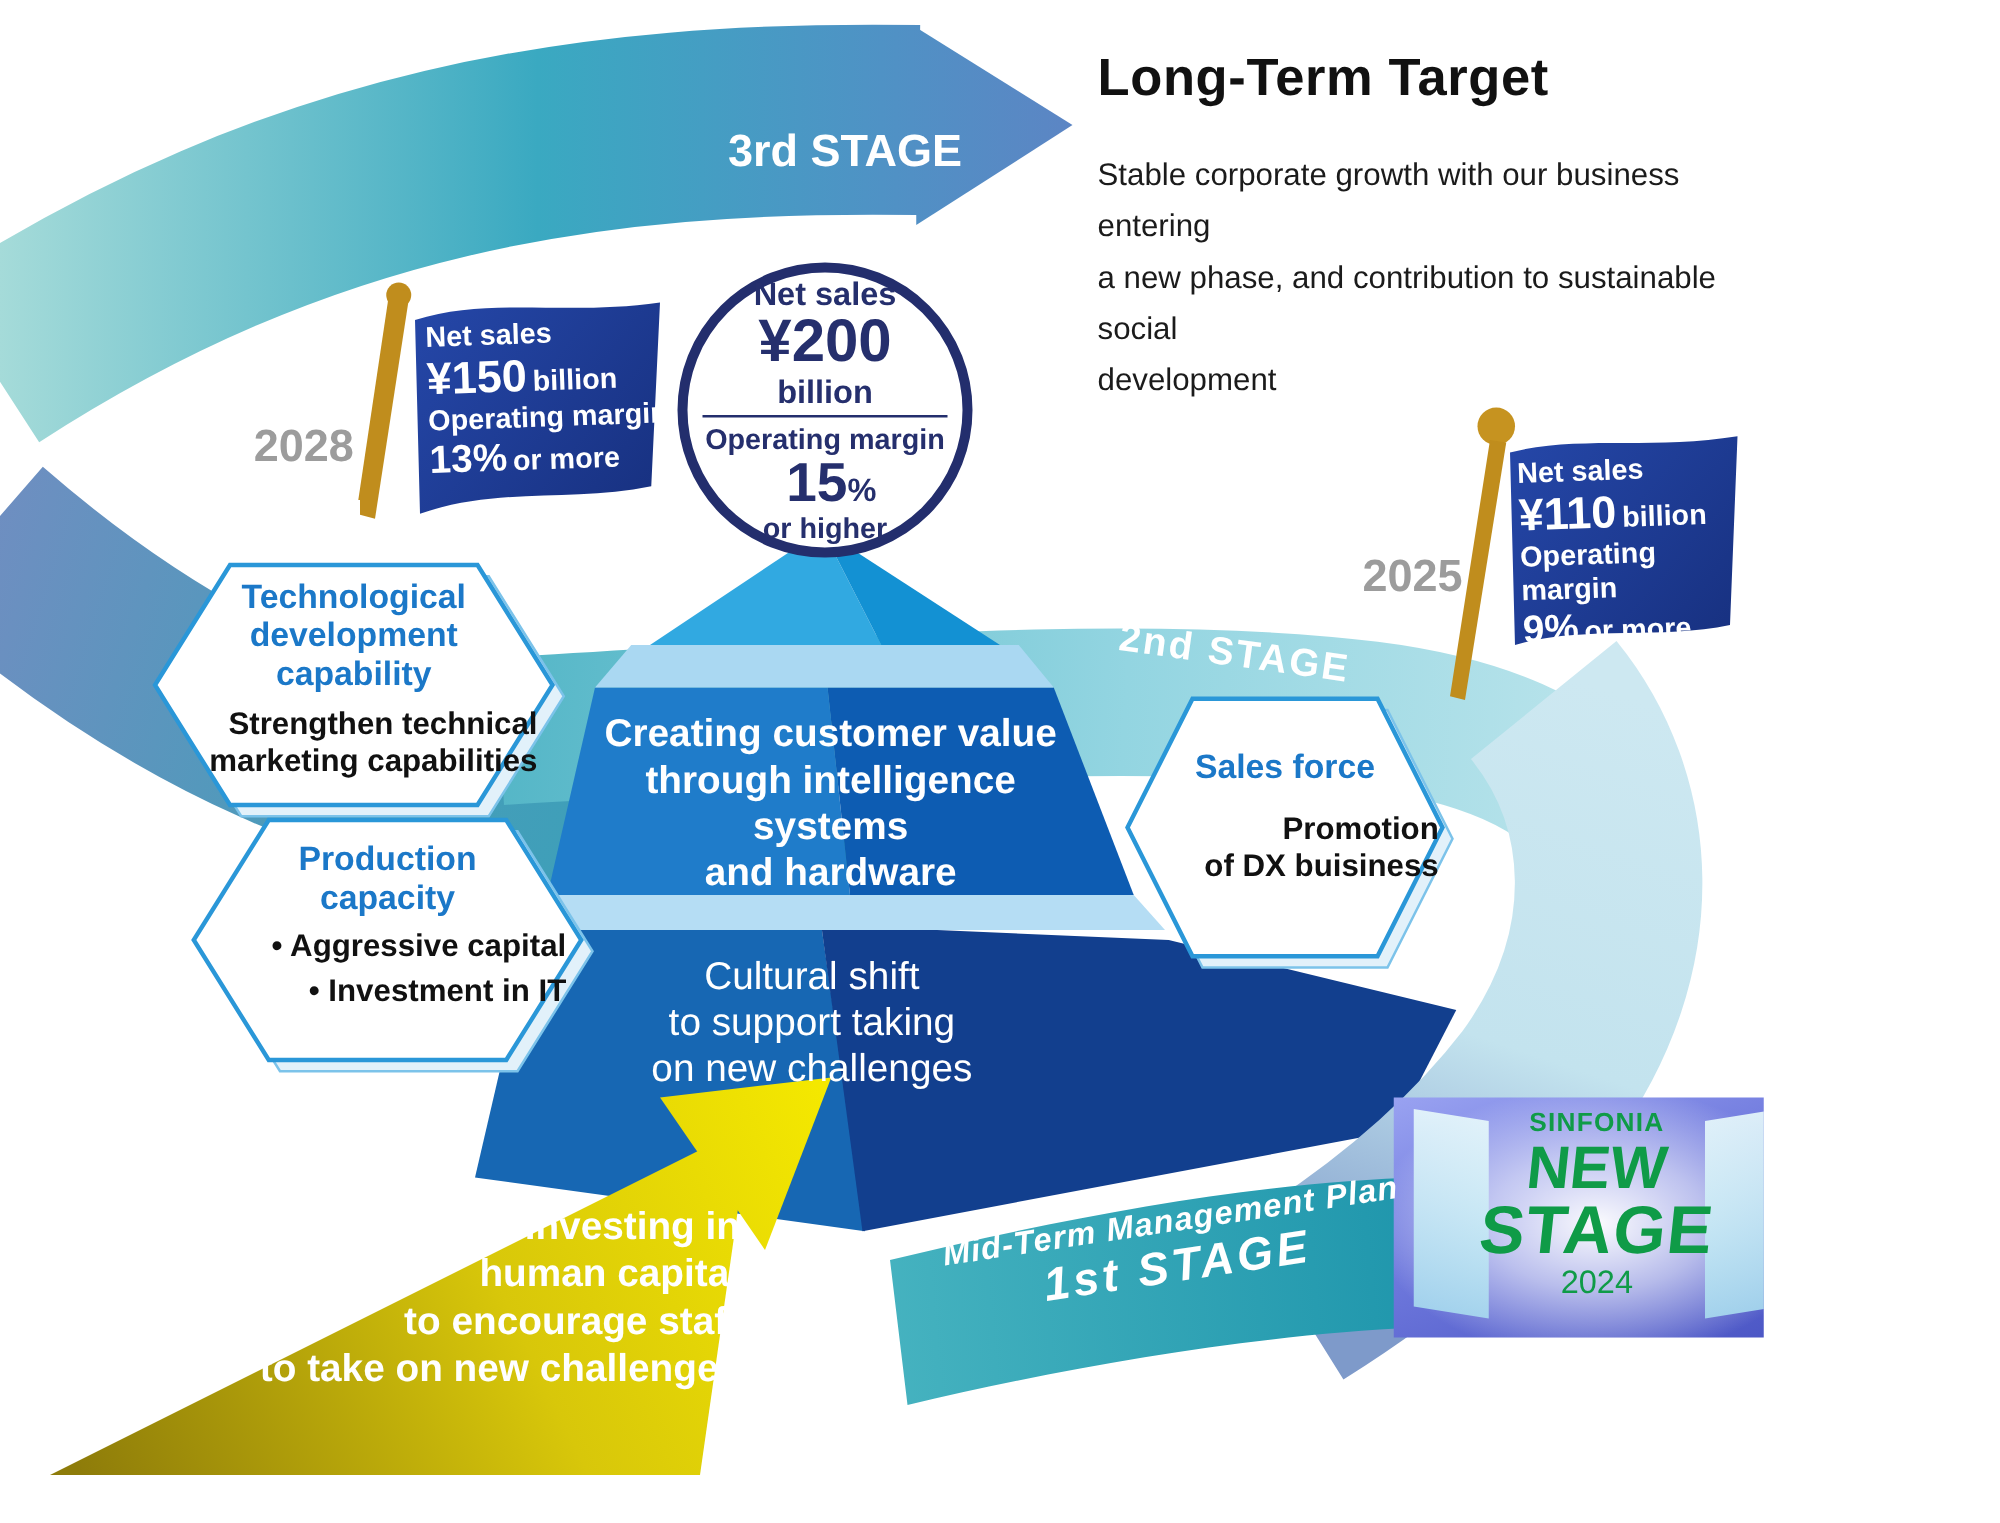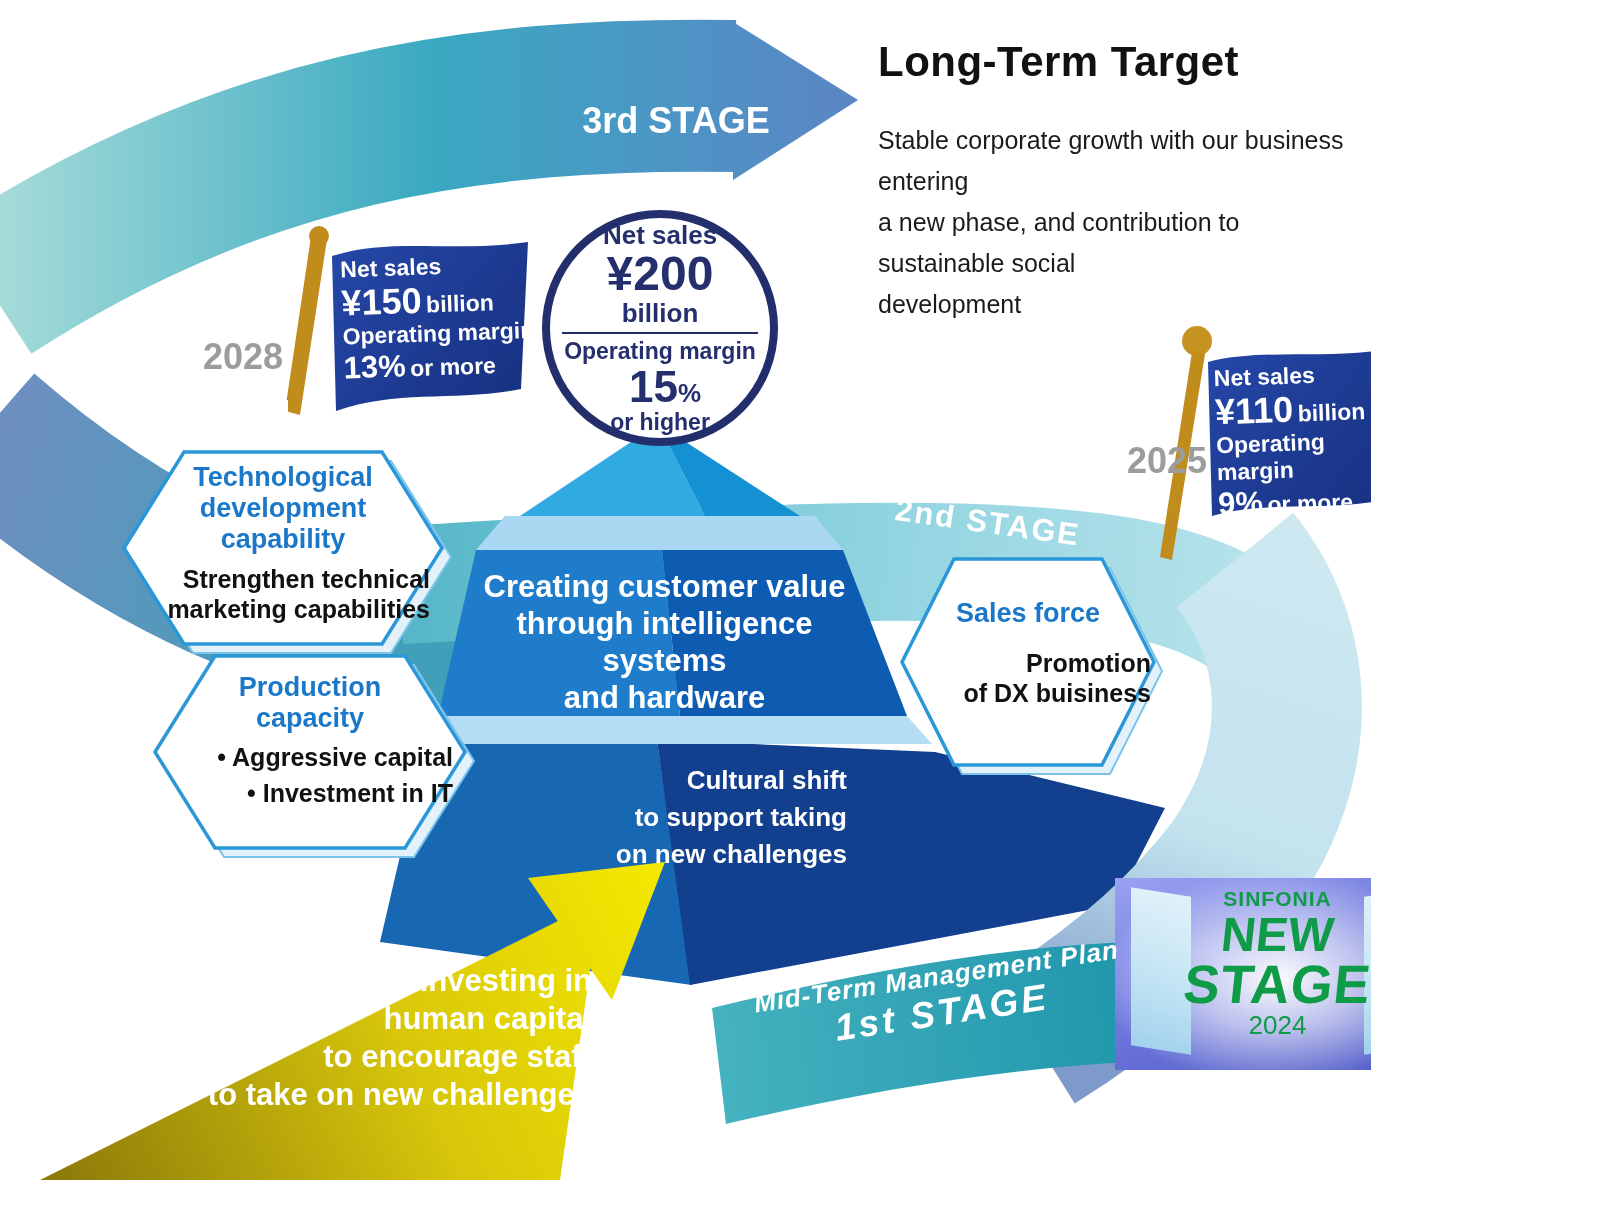--- a/index.html
+++ b/index.html
@@ -4,7 +4,7 @@
 <style>
   html,body{margin:0;padding:0;background:#fff;}
   .canvas{position:relative;width:1371px;height:1218px;background:#fff;overflow:hidden;
-          font-family:"Liberation Sans","DejaVu Sans",sans-serif;}
+          font-family:"Liberation Sans","DejaVu Sans",sans-serif;padding-left:40px;}
   svg.bg{position:absolute;left:0;top:0;z-index:1;}
   .txt{position:absolute;z-index:10;}
 

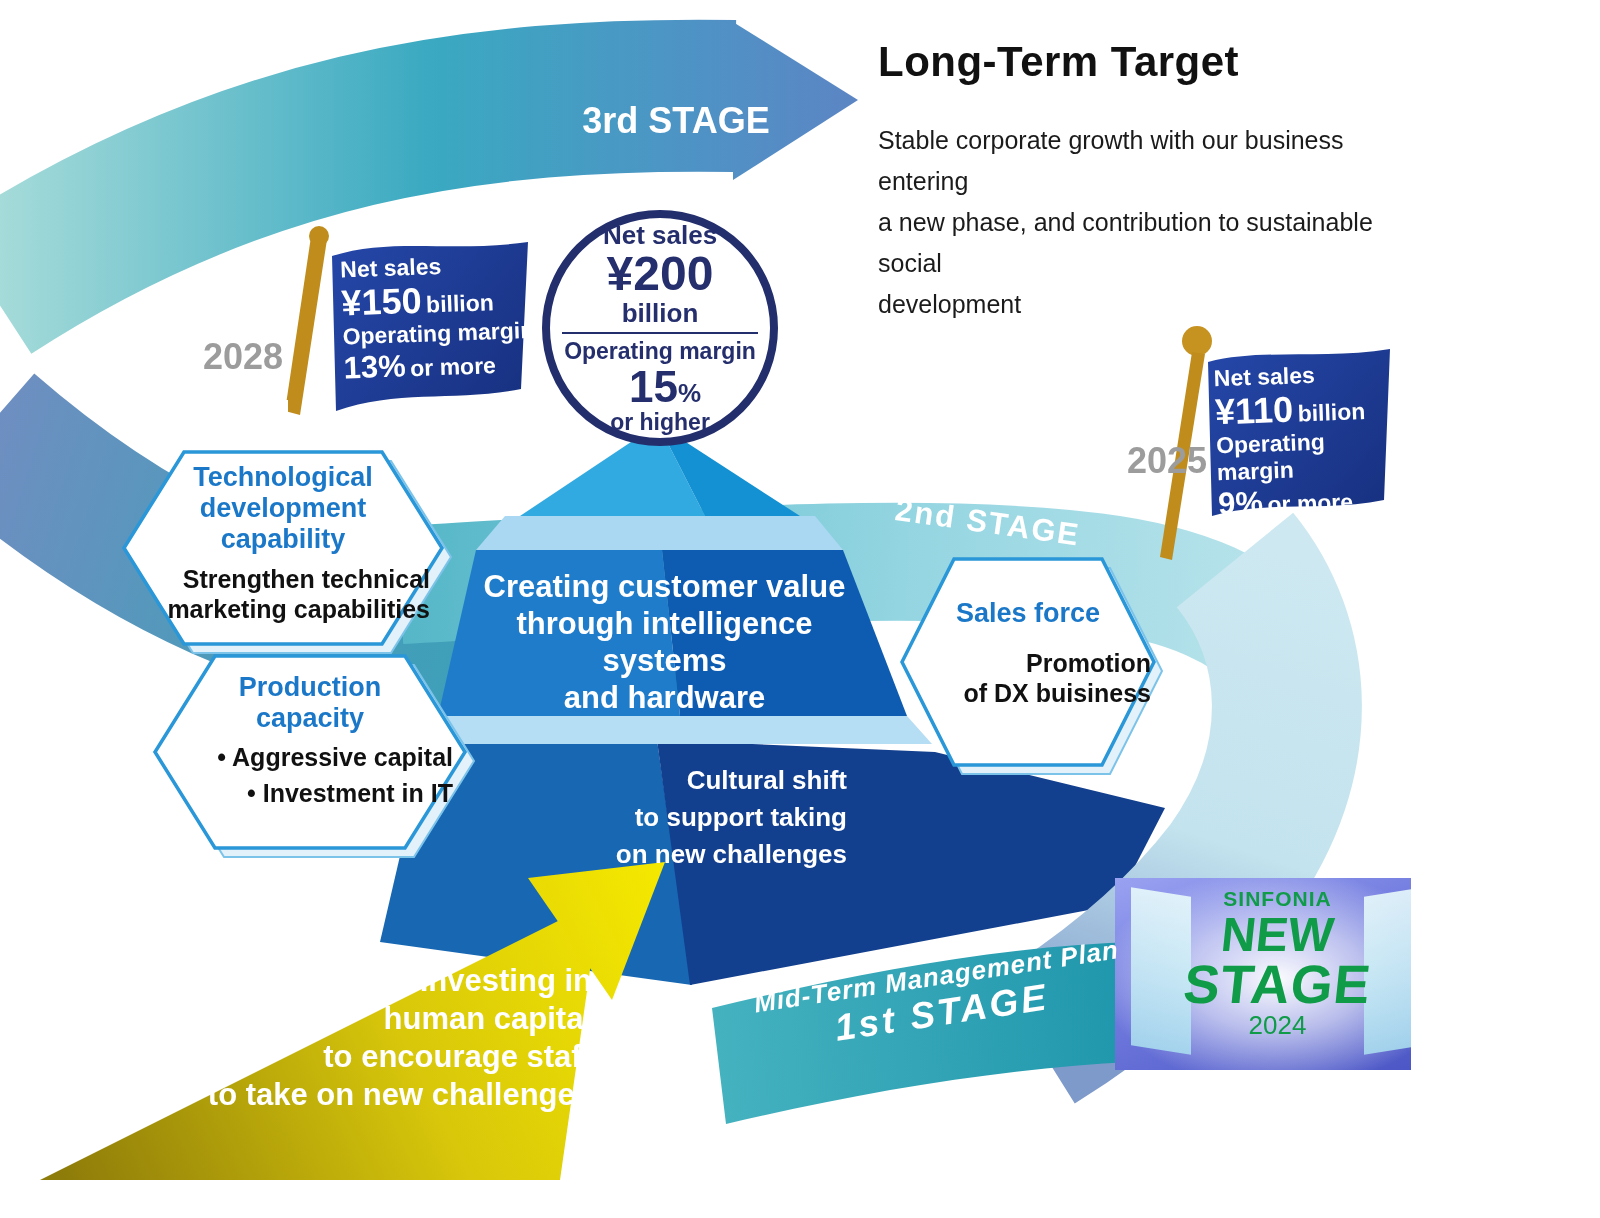--- a/index.html
+++ b/index.html
@@ -18,7 +18,7 @@
           transform:rotate(8deg);transform-origin:left top;}
   .year{font-size:36px;font-weight:bold;color:#9c9c9c;}
   .year-2028{left:203px;top:336px;}
-  .year-2025{left:1090px;top:440px;margin-left:37px;}
+  .year-2025{left:1090px;top:440px;}
 
   
   .flag-text{color:#fff;transform:rotate(-2deg);}

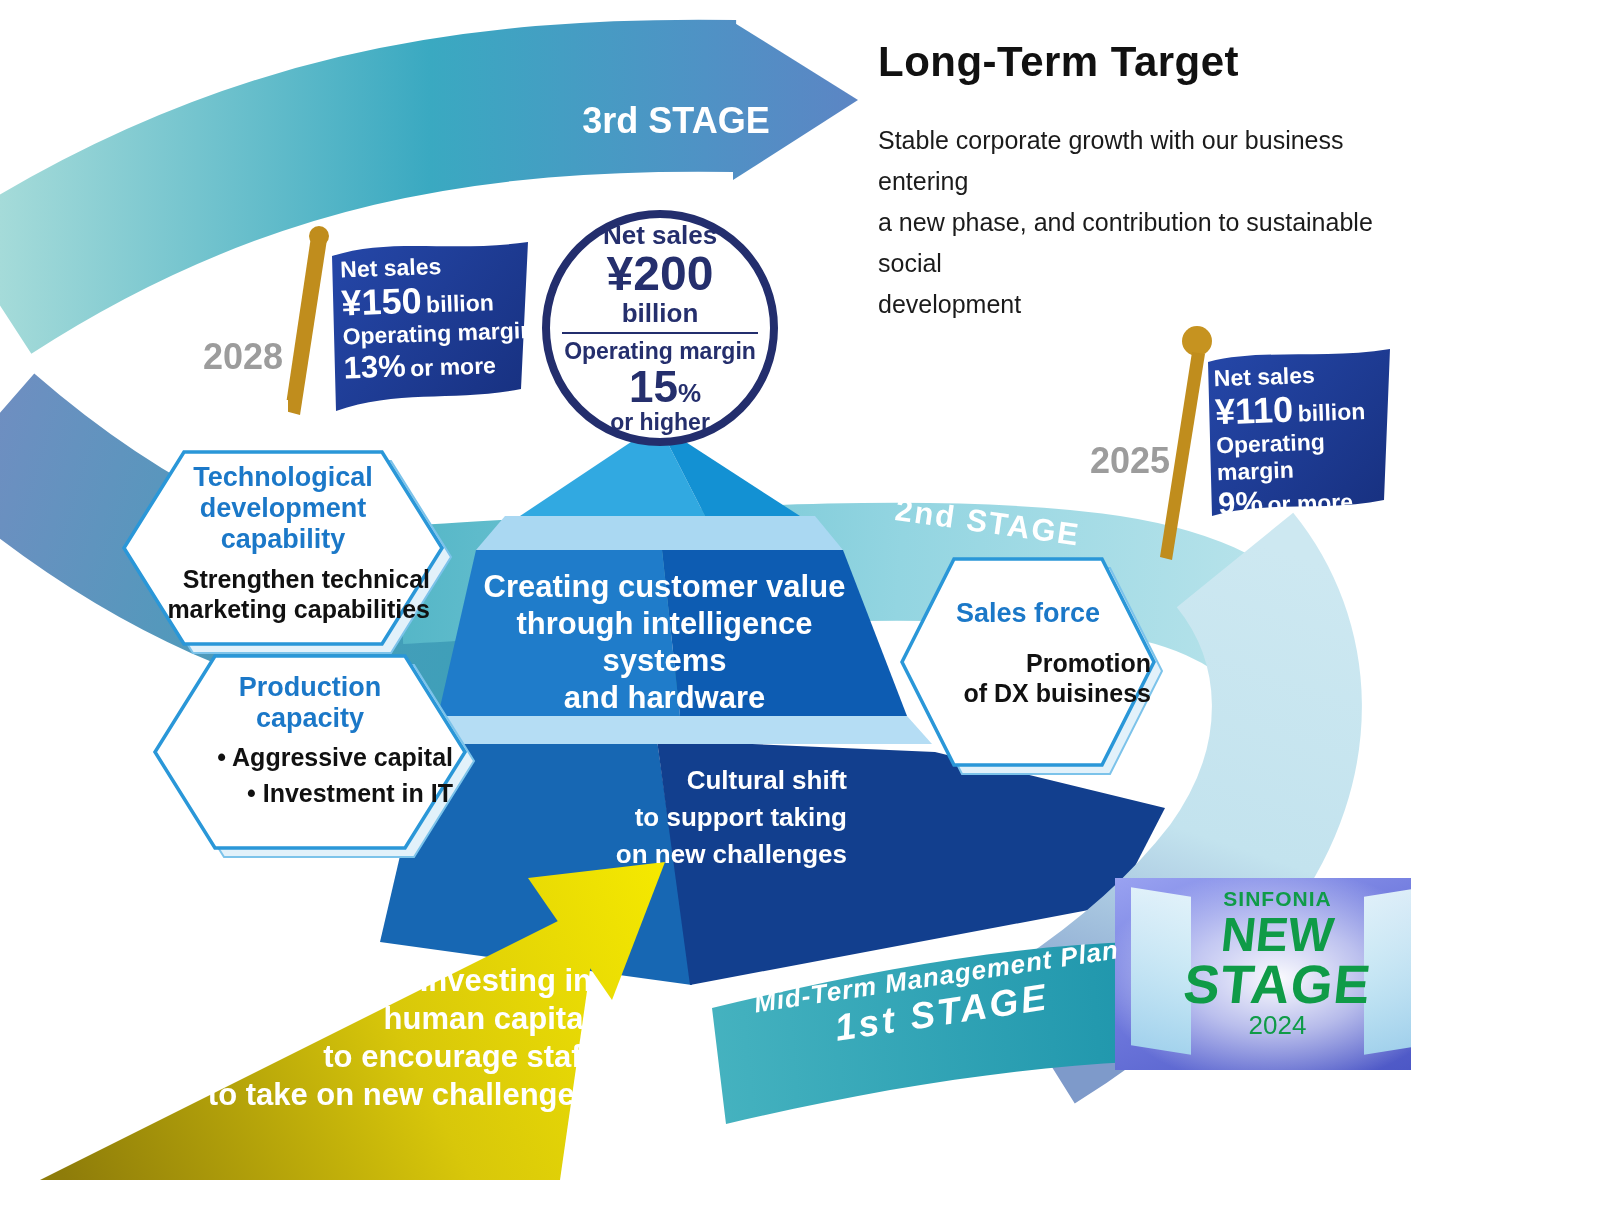--- a/index.html
+++ b/index.html
@@ -58,8 +58,8 @@
   
   .pyr-mid{left:452px;top:568px;width:425px;text-align:center;color:#fff;
            font-size:31px;font-weight:bold;line-height:37px;}
-  .pyr-bot{left:452px;top:762px;width:395px;text-align:right;color:#fff;
-           font-size:26px;font-weight:bold;line-height:37px;}
+  .pyr-bot{left:452px;top:762px;width:395px;text-align:center;color:#fff;
+           font-size:31px;font-weight:normal;line-height:37px;}
 
   
   .hc-text{left:150px;top:962px;width:442px;text-align:right;color:#fff;

